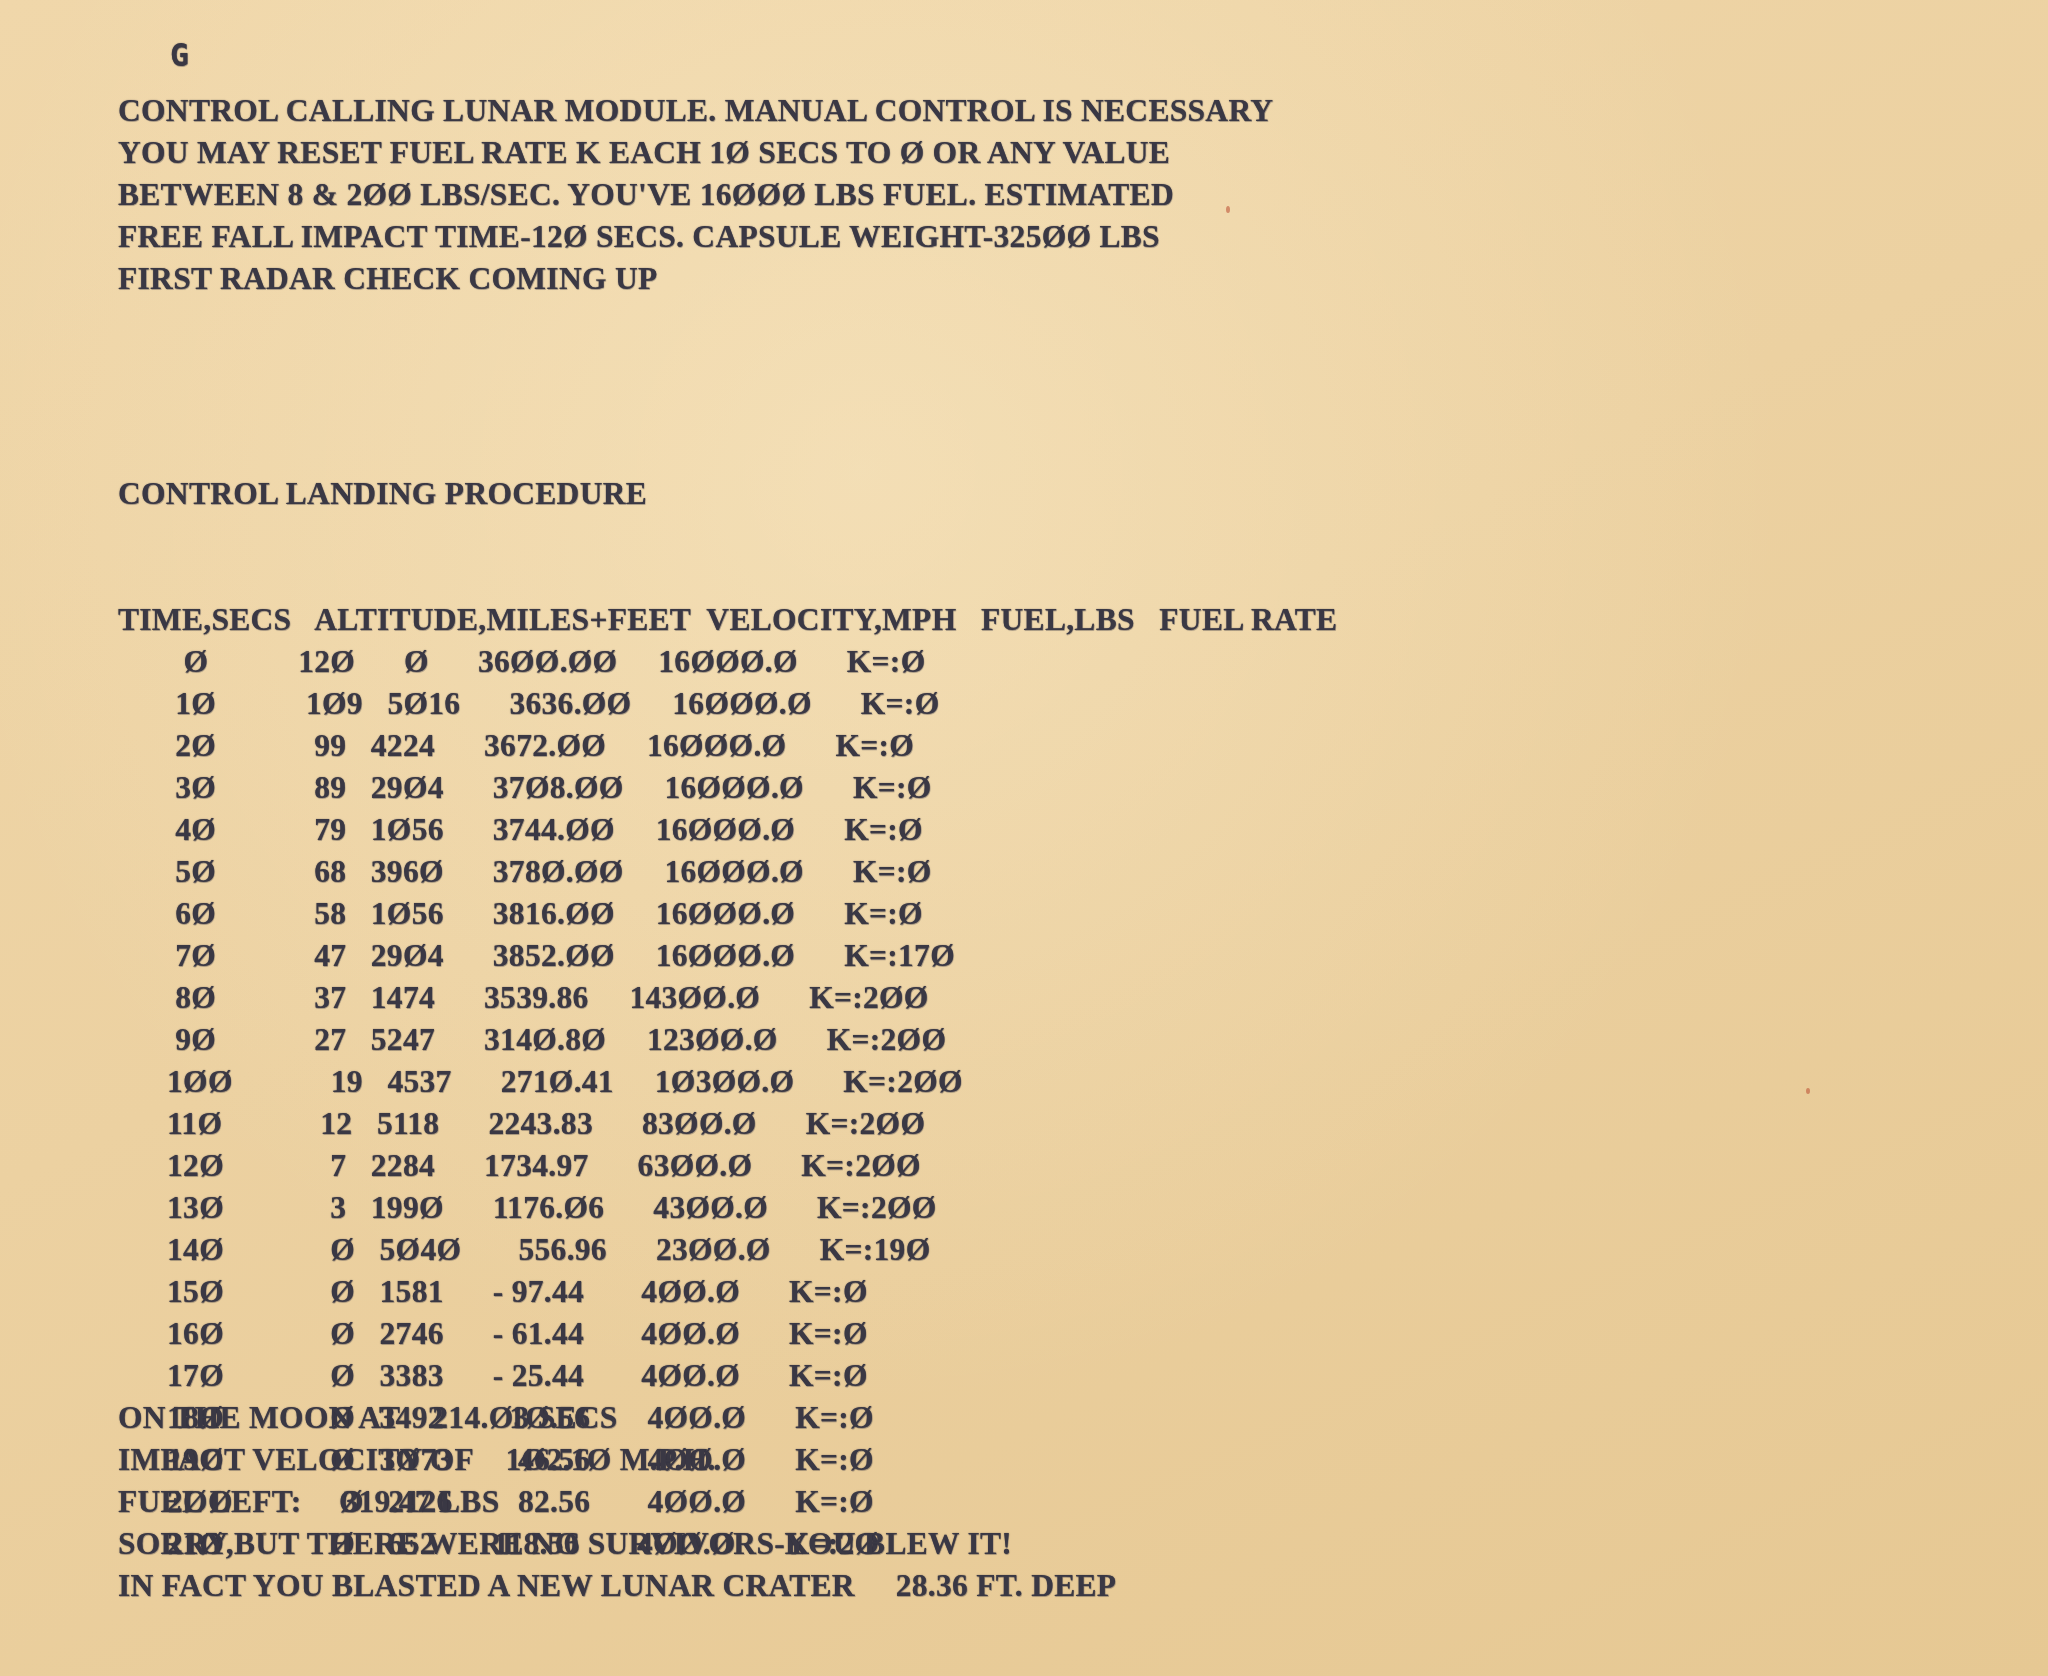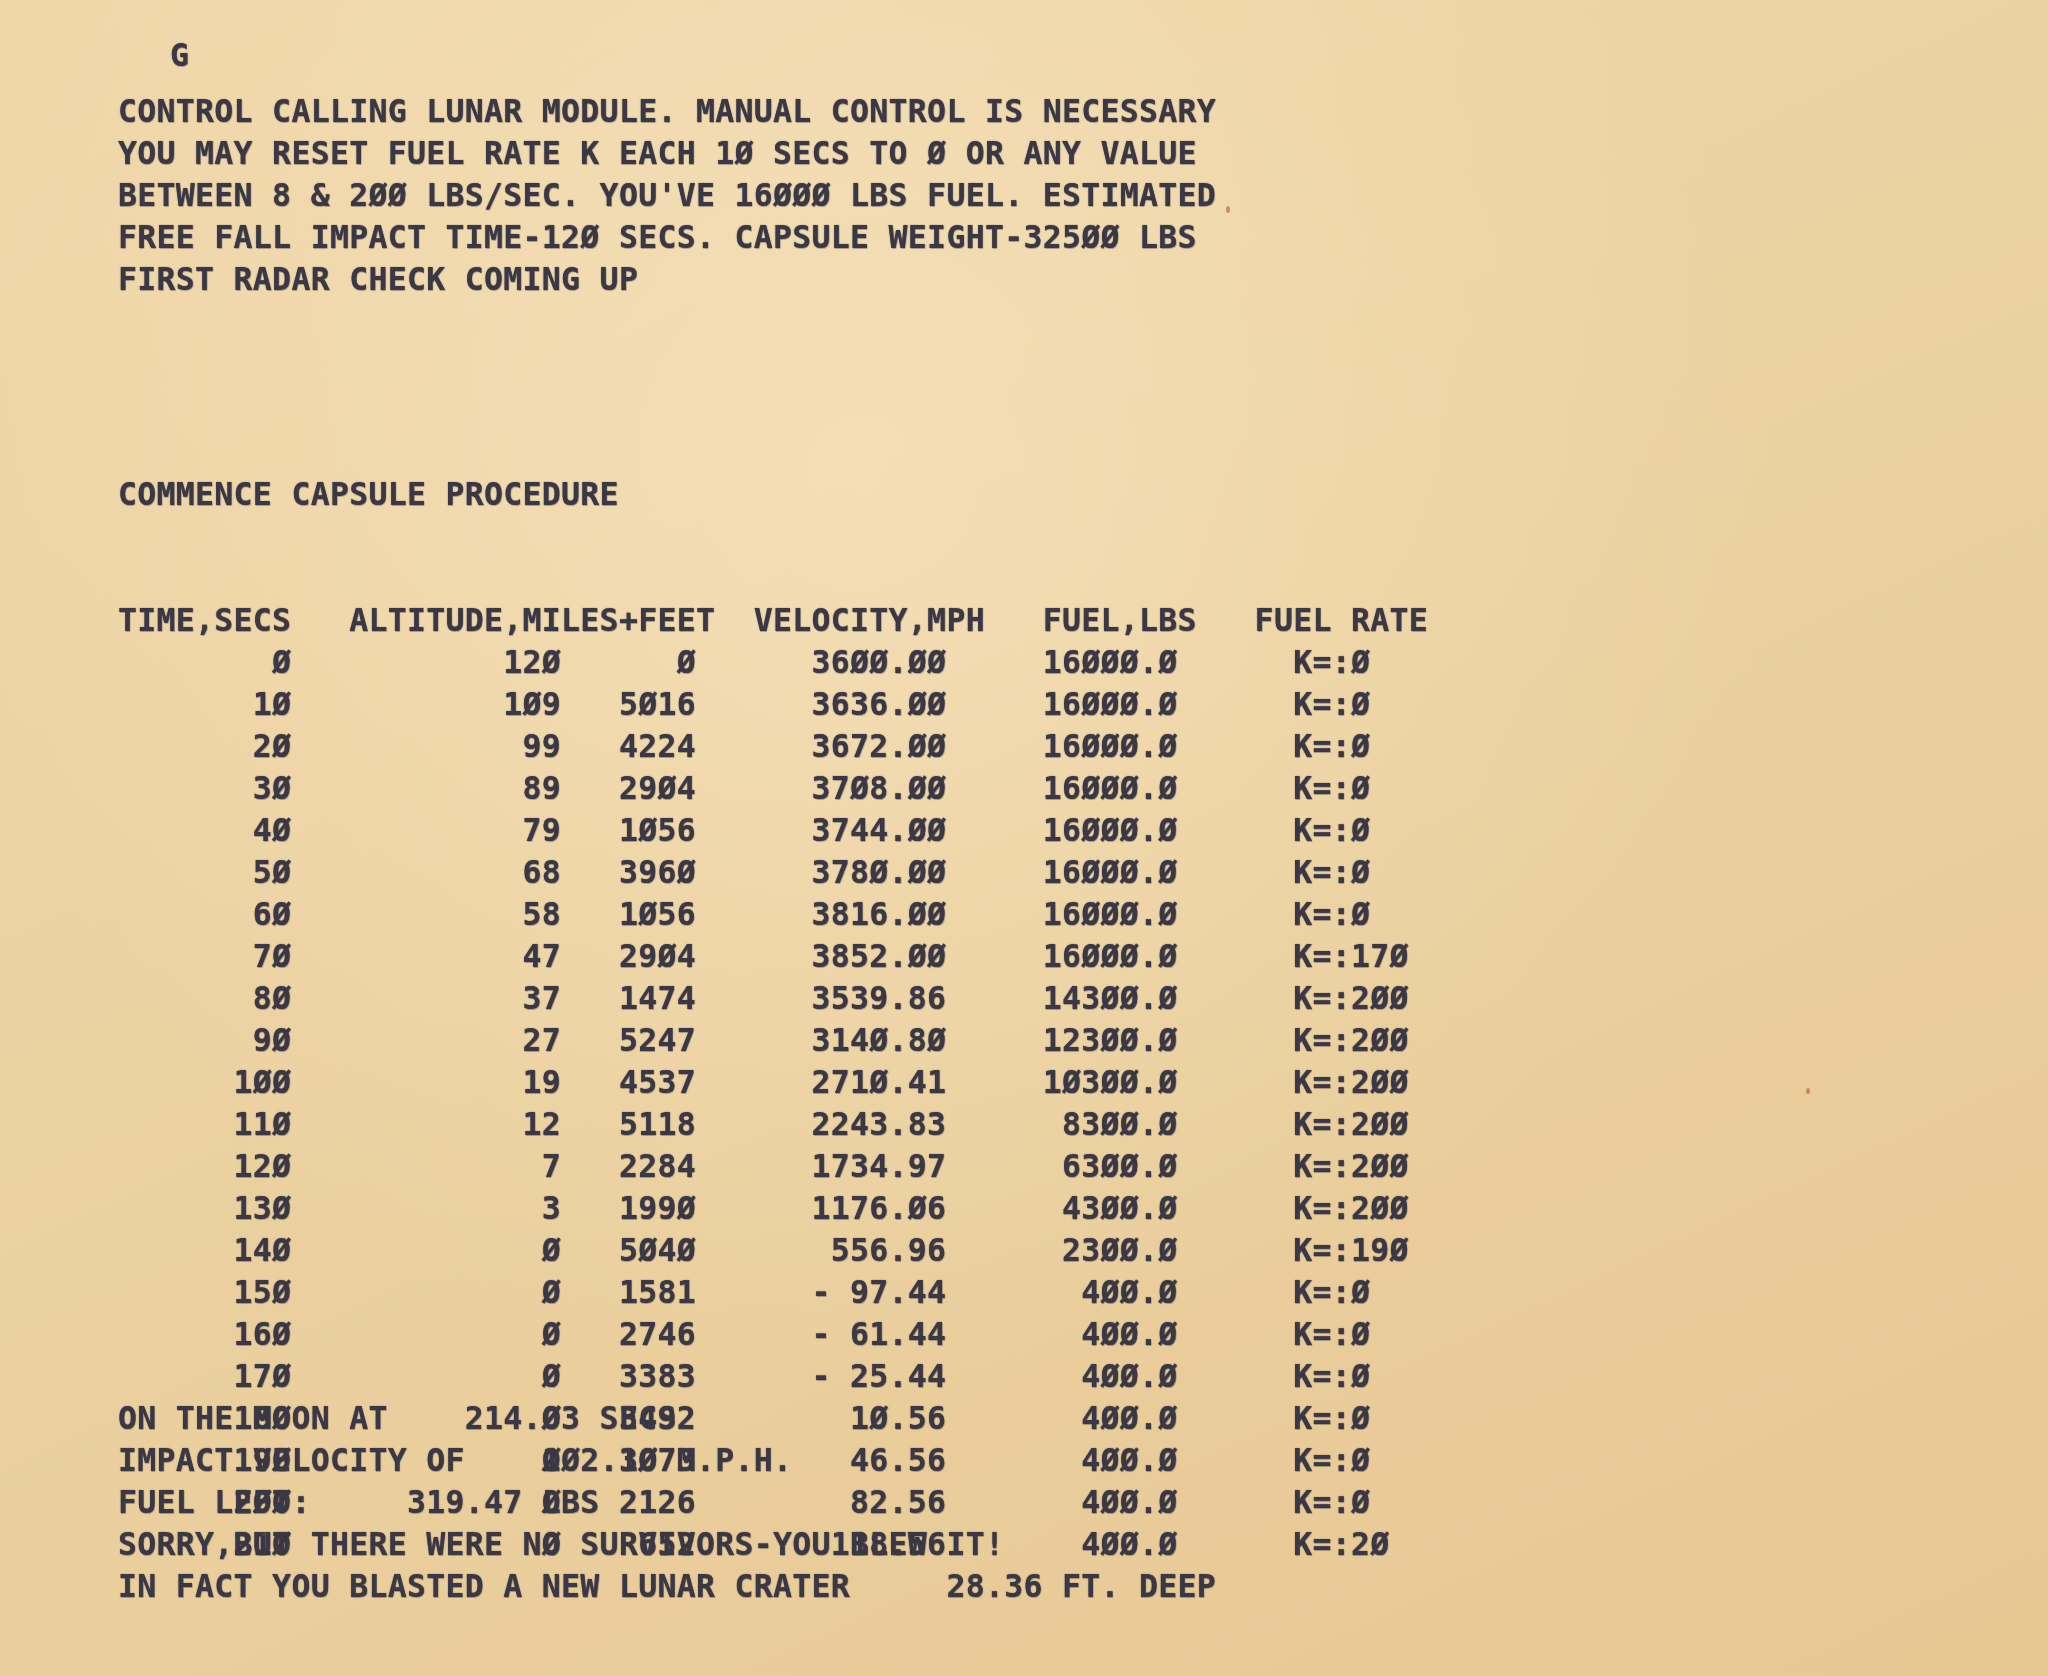--- a/index.html
+++ b/index.html
@@ -23,7 +23,7 @@
     text-shadow:0 0 1.2px rgba(52,50,64,0.75), 0.6px 0.6px 0.4px rgba(52,50,64,0.28);
     white-space:pre;
   }
-  .tty-line{white-space:pre;}
+  .tty-line{white-space:pre;font-family:Liberation Serif, serif;}
   .speck{position:absolute;border-radius:50%;pointer-events:none;}
   .speck.red{background:rgba(186,74,48,0.55);}
   .speck.dark{background:rgba(110,90,60,0.35);}

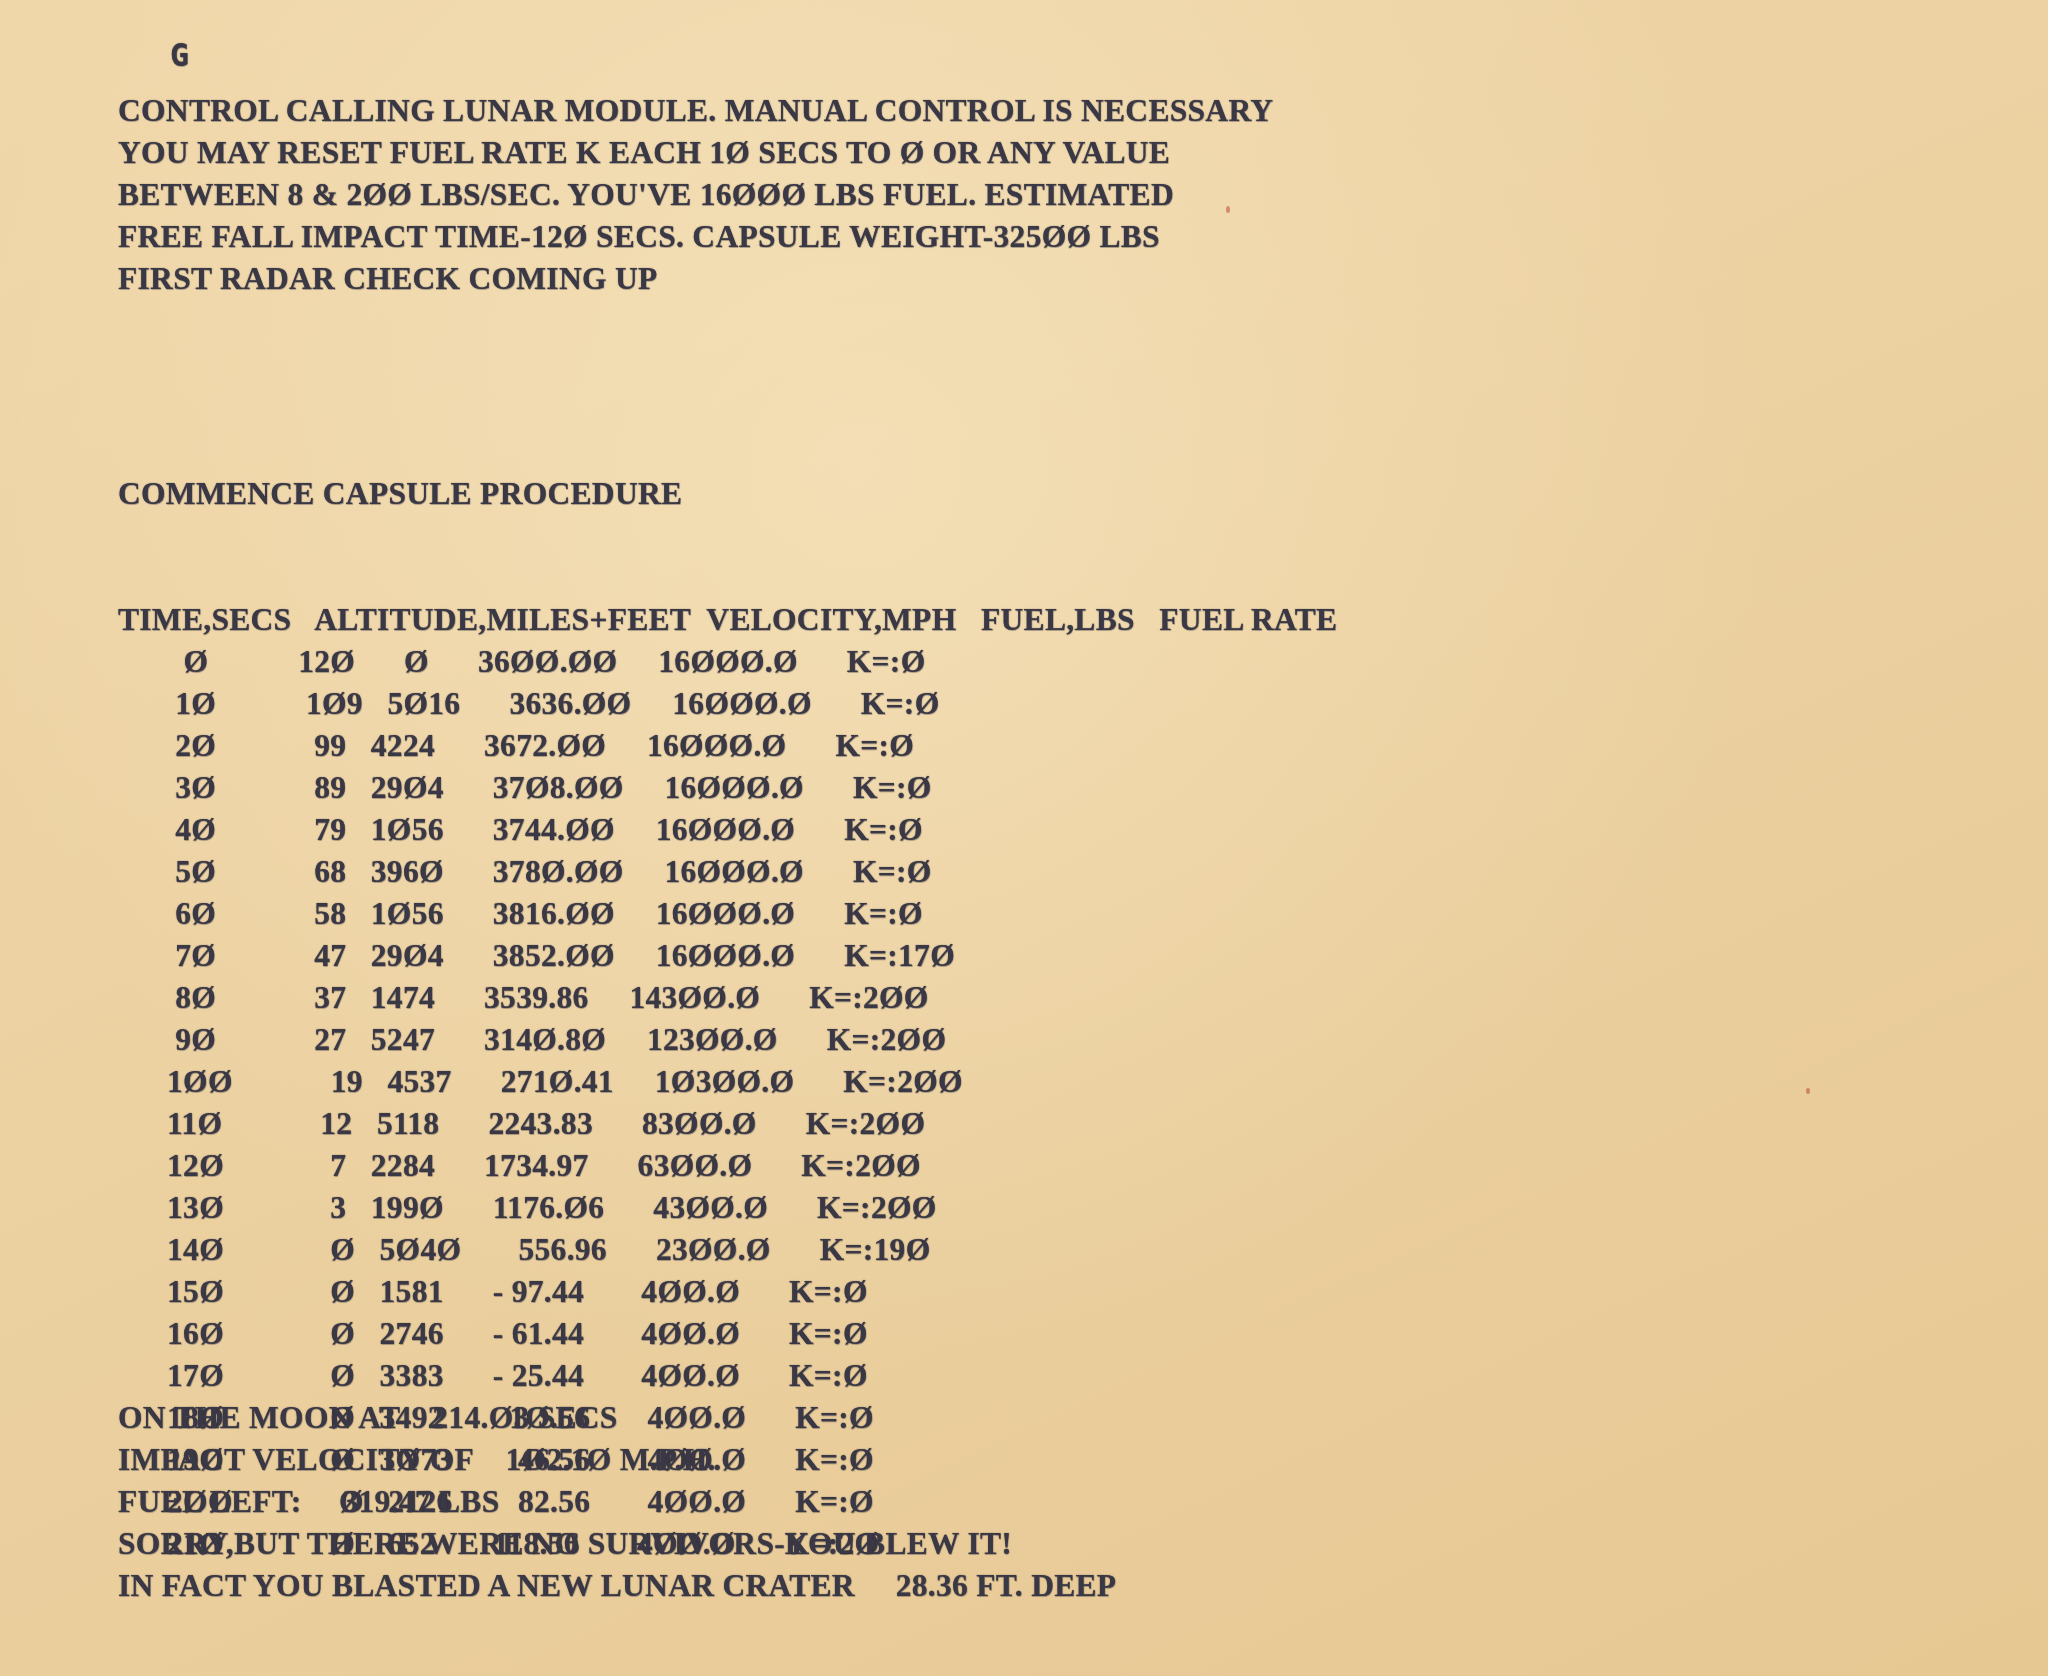--- a/index.html
+++ b/index.html
@@ -38,7 +38,7 @@
   <div class="tty" style="left:118px;top:90px;" id="intro"><div class="tty-line">CONTROL CALLING LUNAR MODULE. MANUAL CONTROL IS NECESSARY</div><div class="tty-line">YOU MAY RESET FUEL RATE K EACH 1Ø SECS TO Ø OR ANY VALUE</div><div class="tty-line">BETWEEN 8 &amp; 2ØØ LBS/SEC. YOU'VE 16ØØØ LBS FUEL. ESTIMATED</div><div class="tty-line">FREE FALL IMPACT TIME-12Ø SECS. CAPSULE WEIGHT-325ØØ LBS</div><div class="tty-line">FIRST RADAR CHECK COMING UP</div></div>
 
   <div class="tty" style="left:118px;top:389px;" id="report">
-    <div class="tty-line">COMMENCE CAPSULE PROCEDURE</div>
+    <div class="tty-line">CONTROL LANDING PROCEDURE</div>
   <div class="tty-line">TIME,SECS   ALTITUDE,MILES+FEET  VELOCITY,MPH   FUEL,LBS   FUEL RATE</div><div class="tty-line">        Ø           12Ø      Ø      36ØØ.ØØ     16ØØØ.Ø      K=:Ø</div><div class="tty-line">       1Ø           1Ø9   5Ø16      3636.ØØ     16ØØØ.Ø      K=:Ø</div><div class="tty-line">       2Ø            99   4224      3672.ØØ     16ØØØ.Ø      K=:Ø</div><div class="tty-line">       3Ø            89   29Ø4      37Ø8.ØØ     16ØØØ.Ø      K=:Ø</div><div class="tty-line">       4Ø            79   1Ø56      3744.ØØ     16ØØØ.Ø      K=:Ø</div><div class="tty-line">       5Ø            68   396Ø      378Ø.ØØ     16ØØØ.Ø      K=:Ø</div><div class="tty-line">       6Ø            58   1Ø56      3816.ØØ     16ØØØ.Ø      K=:Ø</div><div class="tty-line">       7Ø            47   29Ø4      3852.ØØ     16ØØØ.Ø      K=:17Ø</div><div class="tty-line">       8Ø            37   1474      3539.86     143ØØ.Ø      K=:2ØØ</div><div class="tty-line">       9Ø            27   5247      314Ø.8Ø     123ØØ.Ø      K=:2ØØ</div><div class="tty-line">      1ØØ            19   4537      271Ø.41     1Ø3ØØ.Ø      K=:2ØØ</div><div class="tty-line">      11Ø            12   5118      2243.83      83ØØ.Ø      K=:2ØØ</div><div class="tty-line">      12Ø             7   2284      1734.97      63ØØ.Ø      K=:2ØØ</div><div class="tty-line">      13Ø             3   199Ø      1176.Ø6      43ØØ.Ø      K=:2ØØ</div><div class="tty-line">      14Ø             Ø   5Ø4Ø       556.96      23ØØ.Ø      K=:19Ø</div><div class="tty-line">      15Ø             Ø   1581      - 97.44       4ØØ.Ø      K=:Ø</div><div class="tty-line">      16Ø             Ø   2746      - 61.44       4ØØ.Ø      K=:Ø</div><div class="tty-line">      17Ø             Ø   3383      - 25.44       4ØØ.Ø      K=:Ø</div><div class="tty-line">      18Ø             Ø   3492        1Ø.56       4ØØ.Ø      K=:Ø</div><div class="tty-line">      19Ø             Ø   3Ø73        46.56       4ØØ.Ø      K=:Ø</div><div class="tty-line">      2ØØ             Ø   2126        82.56       4ØØ.Ø      K=:Ø</div><div class="tty-line">      21Ø             Ø    652       118.56       4ØØ.Ø      K=:2Ø</div></div>
 
   <div class="tty" style="left:118px;top:1397px;" id="summary"><div class="tty-line">ON THE MOON AT    214.Ø3 SECS</div><div class="tty-line">IMPACT VELOCITY OF    1Ø2.1Ø M.P.H.</div><div class="tty-line">FUEL LEFT:     319.47 LBS</div><div class="tty-line">SORRY,BUT THERE WERE NO SURVIVORS-YOU BLEW IT!</div><div class="tty-line">IN FACT YOU BLASTED A NEW LUNAR CRATER     28.36 FT. DEEP</div></div>

